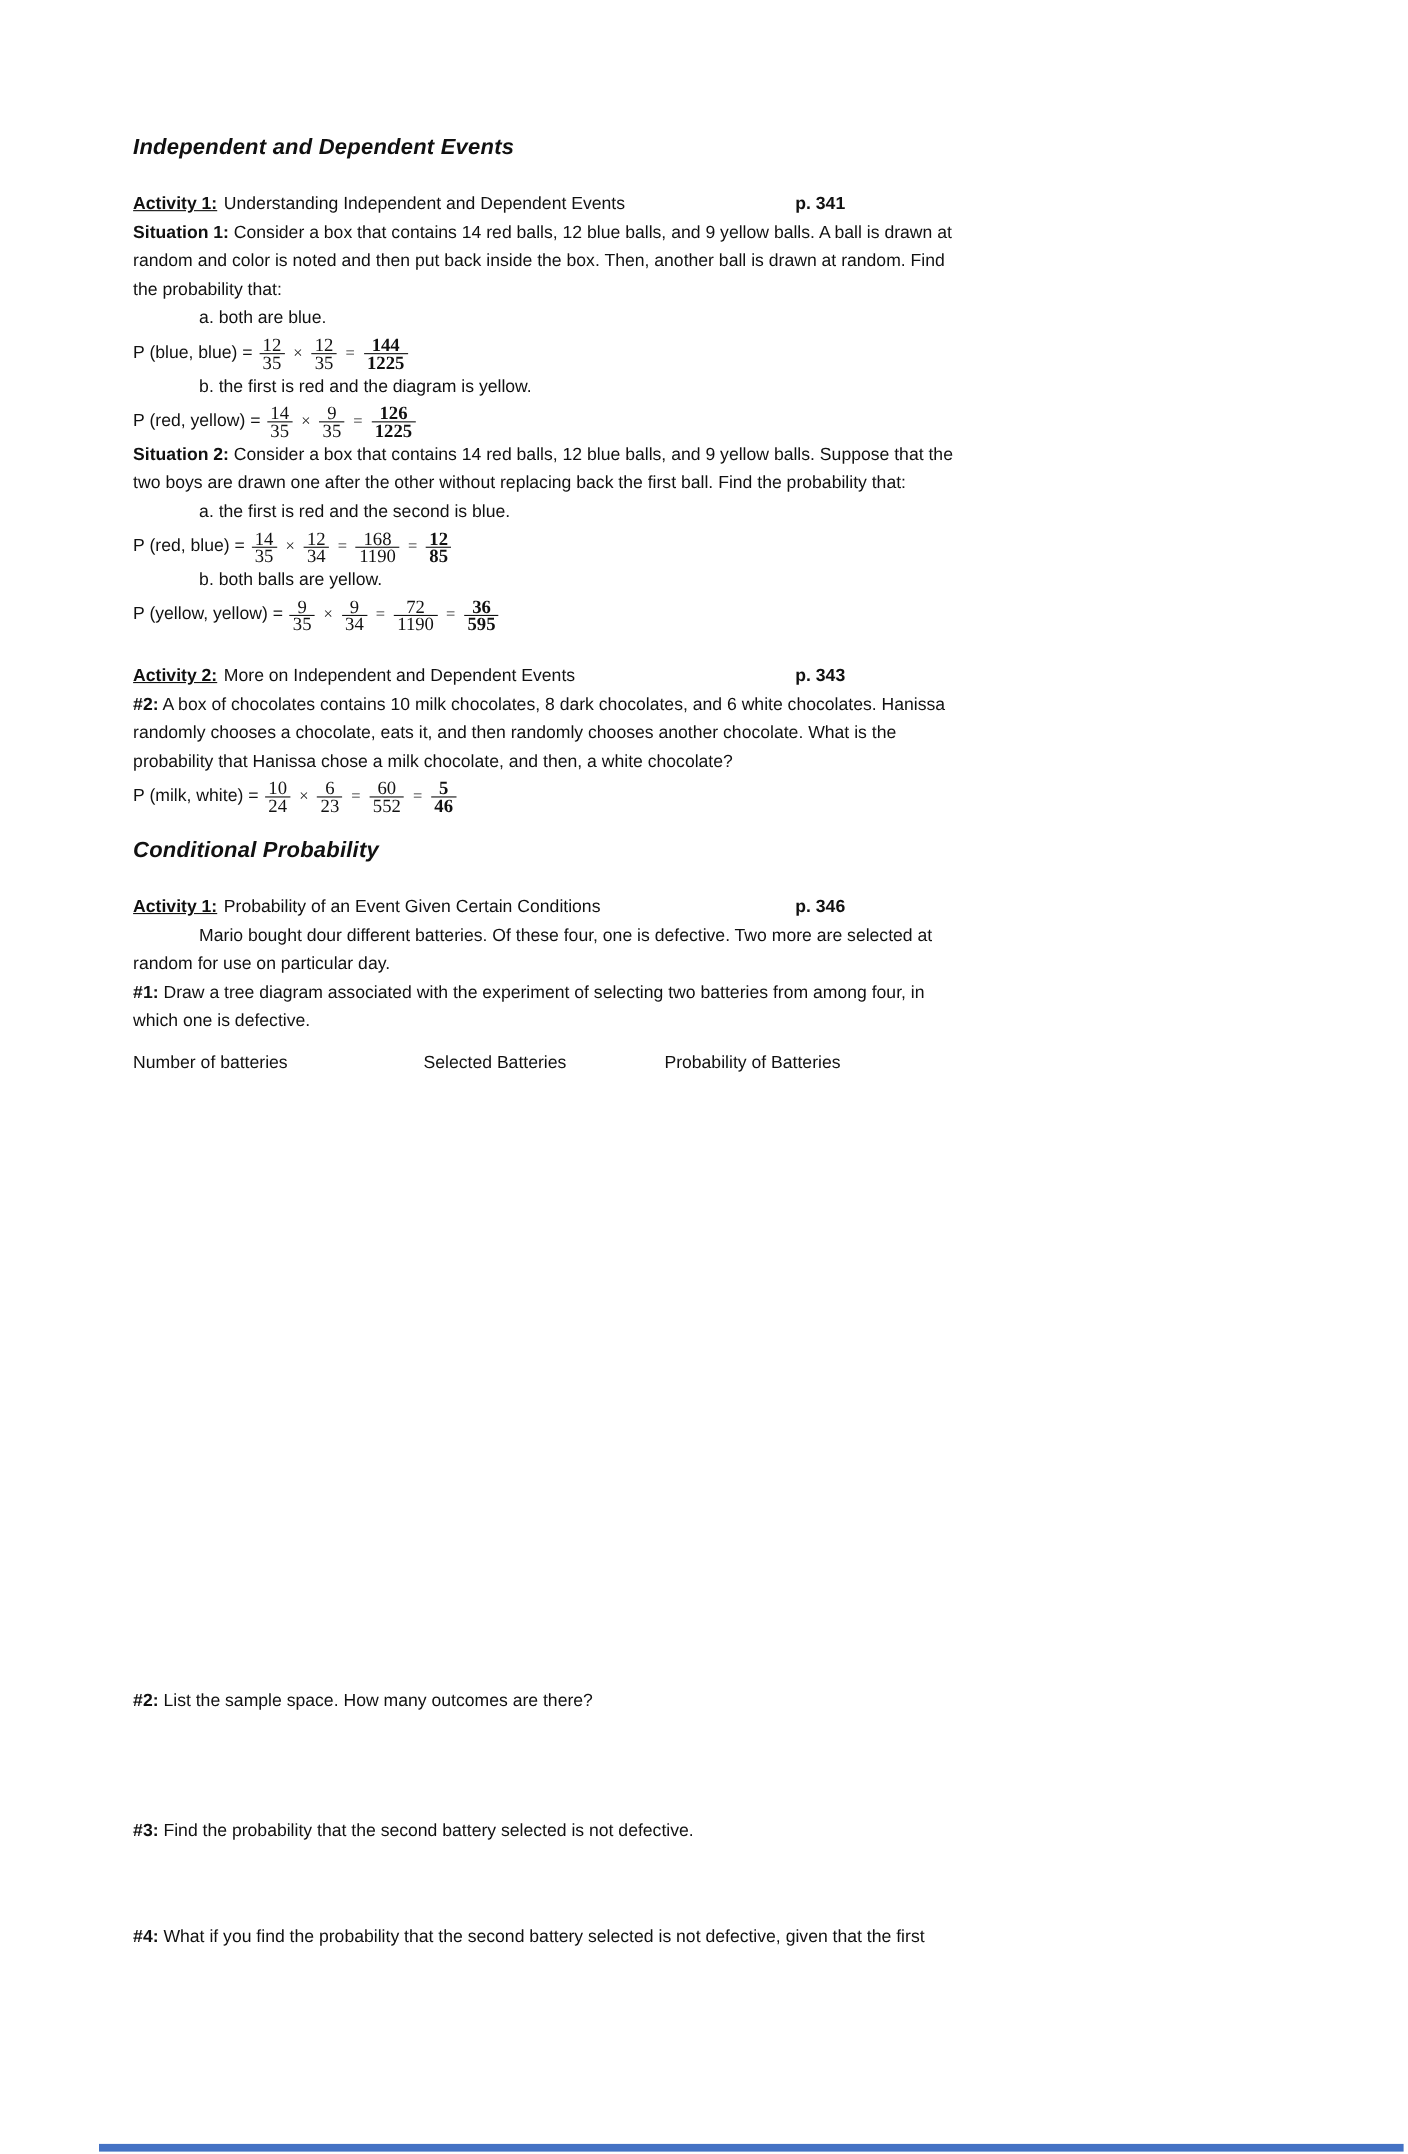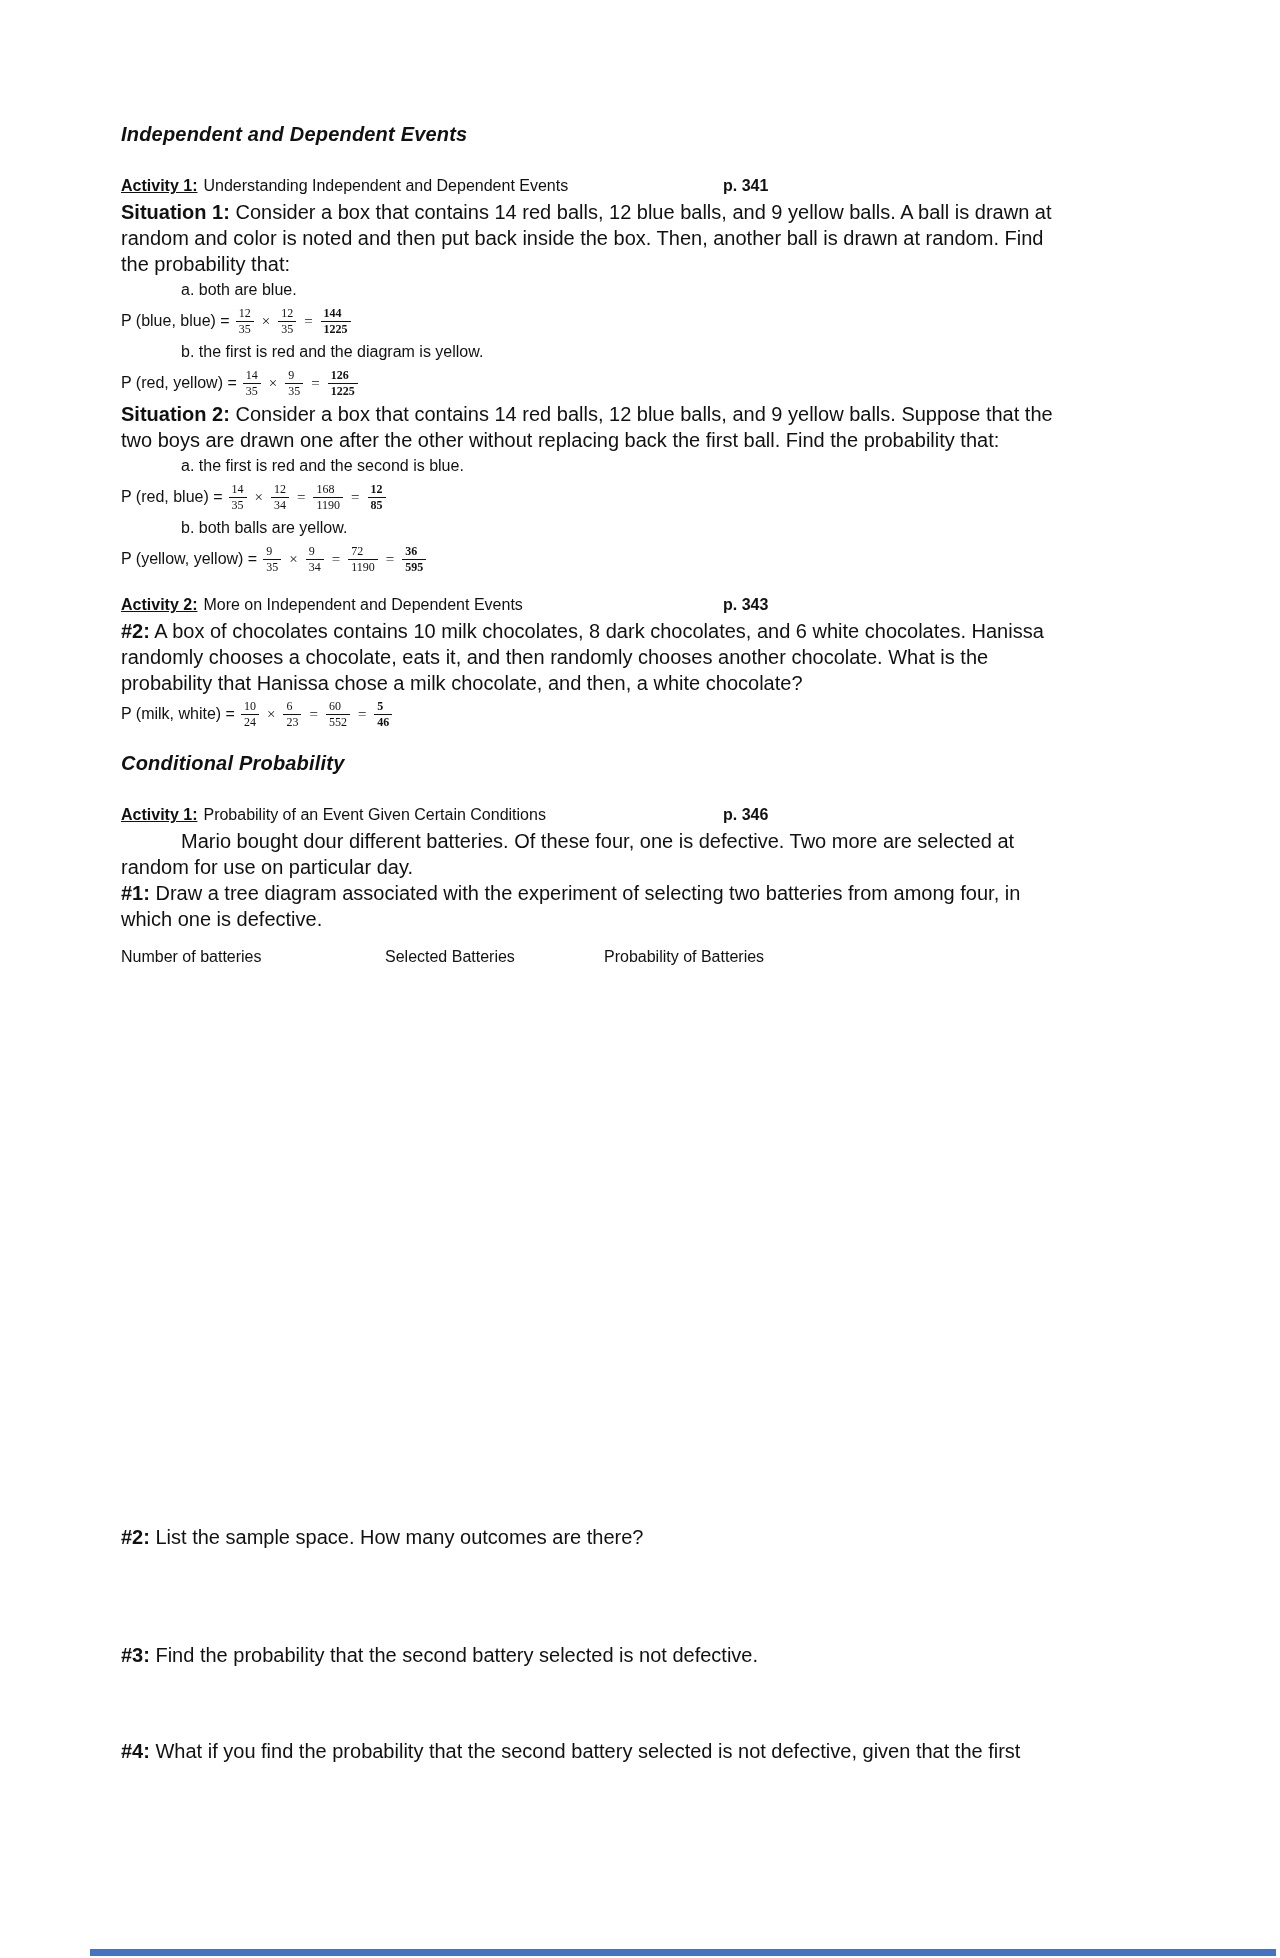--- a/index.html
+++ b/index.html
@@ -43,7 +43,7 @@
     left: 602px; top: 0;
     font-weight: bold;
   }
-  .para { font-size: 20px; line-height: 26px; }
+  .para { font-size: 16px; line-height: 26px; }
   .para .bold { font-weight: bold; }
   .para.indent-first .line:first-child { padding-left: 60px; }
   .list-item {

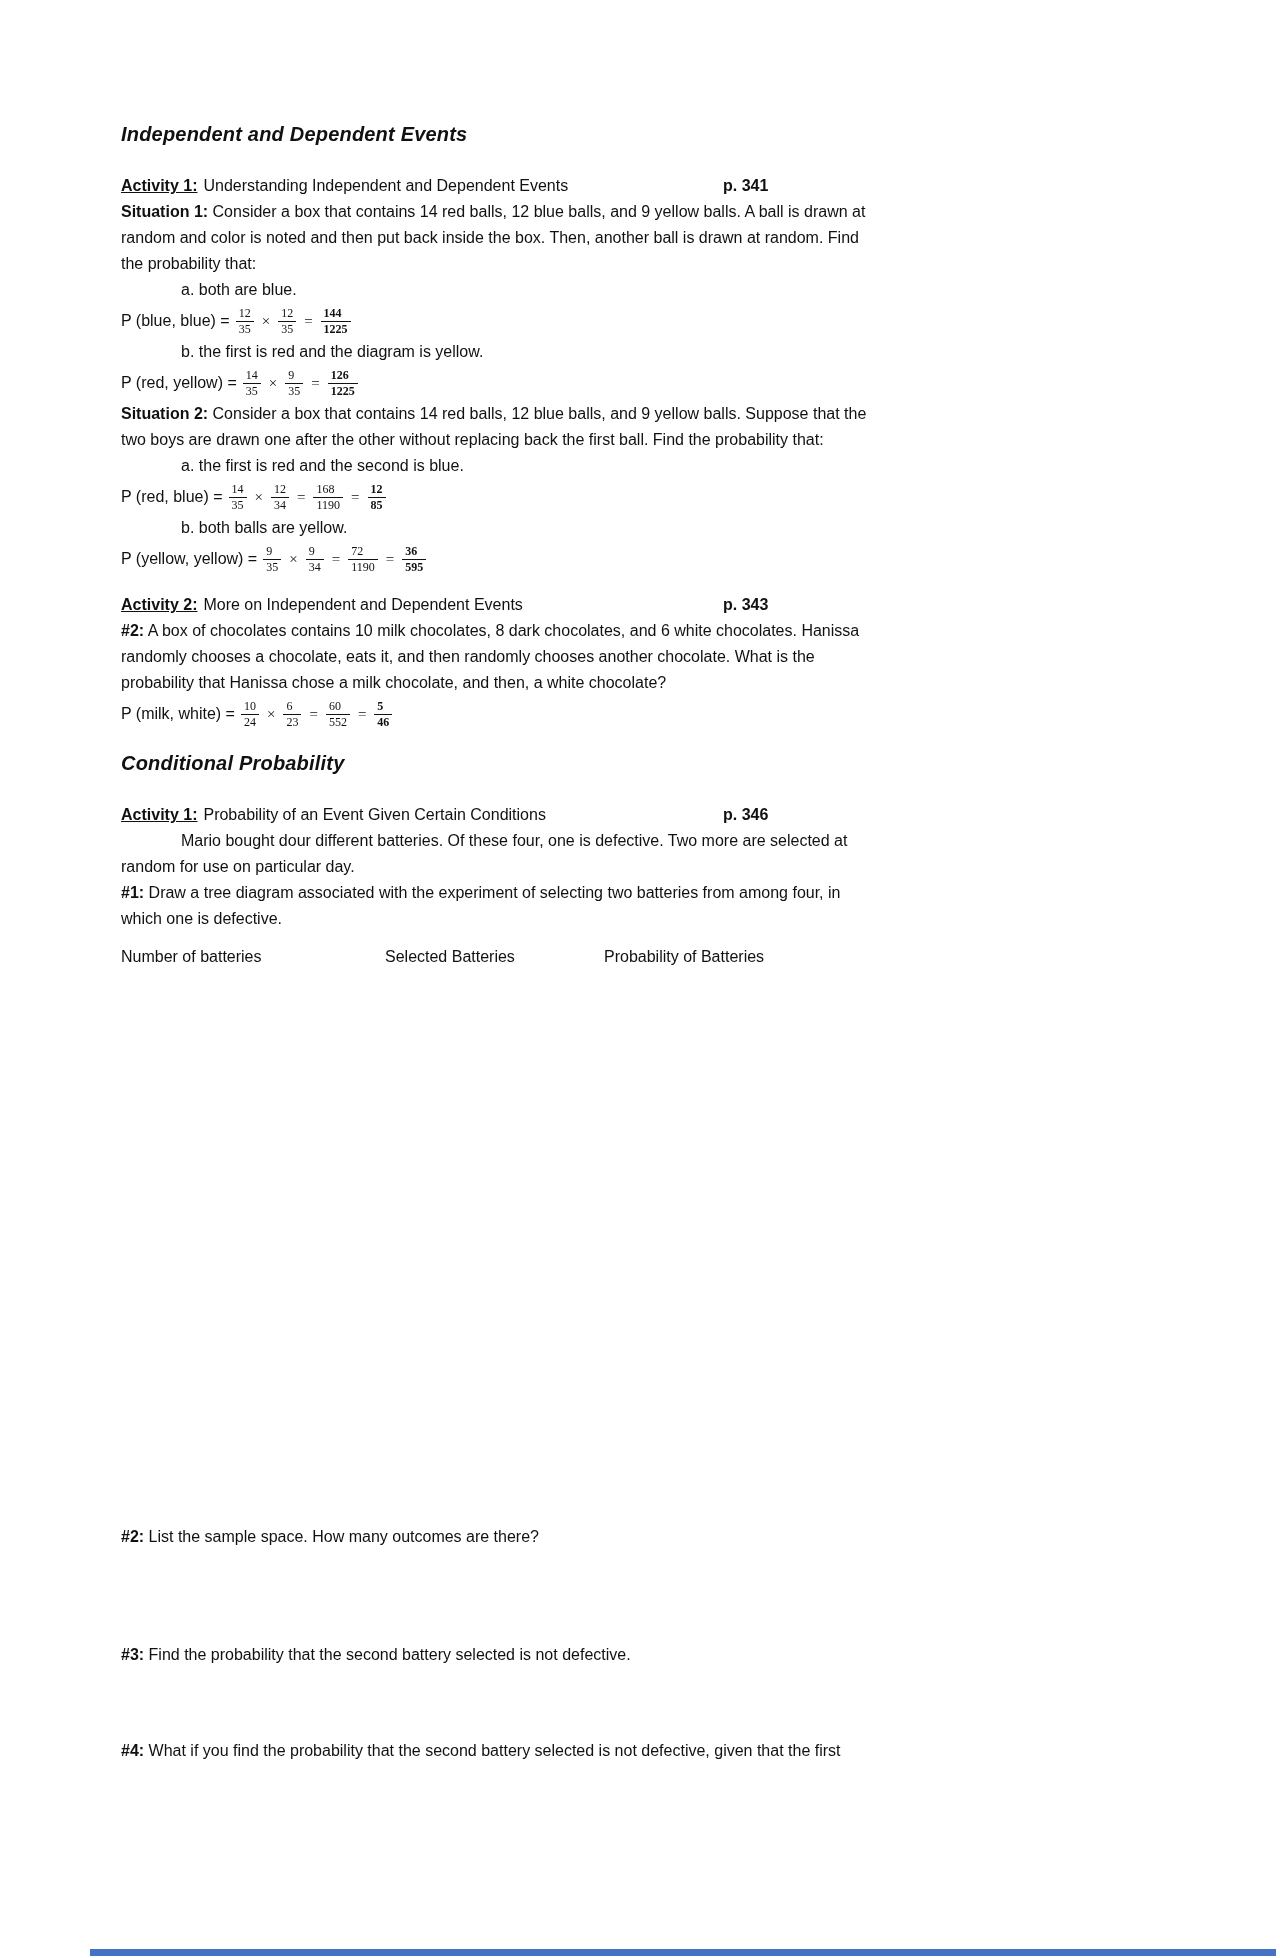--- a/index.html
+++ b/index.html
@@ -62,8 +62,9 @@
   .frac {
     display: inline-flex;
     flex-direction: column;
+    align-items: center;
     font-family: "Liberation Serif", "DejaVu Serif", serif;
-    font-size: 12px;
+    font-size: 17px;
     line-height: 15px;
     margin: 0 3px;
     vertical-align: middle;

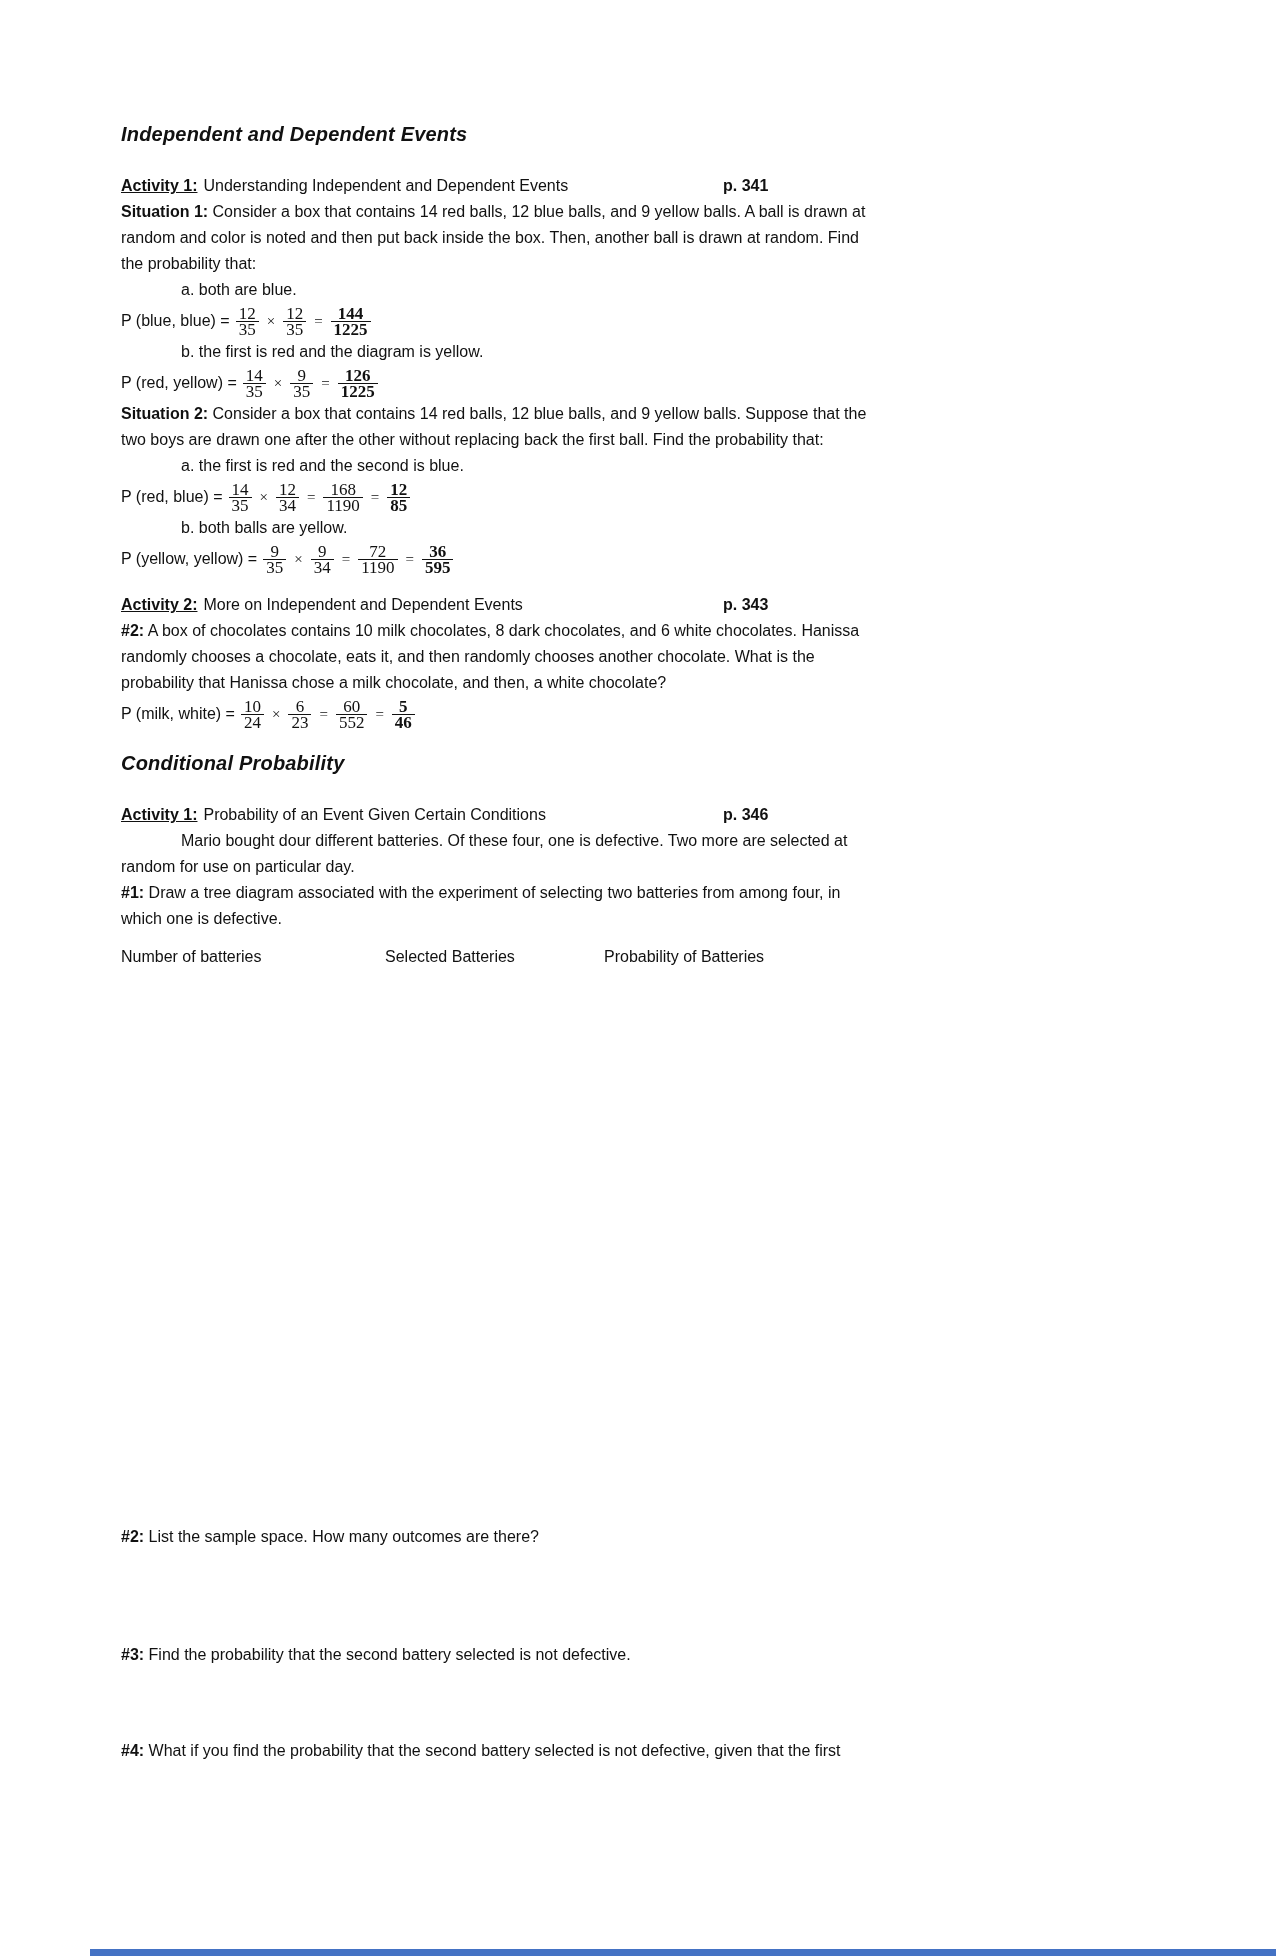--- a/index.html
+++ b/index.html
@@ -32,7 +32,7 @@
     line-height: 26px;
     font-size: 16px;
   }
-  .formula + .activity-line { margin-top: 15px; }
+  .formula + .activity-line { margin-top: 25px; }
   .activity-label {
     font-weight: bold;
     text-decoration: underline;

